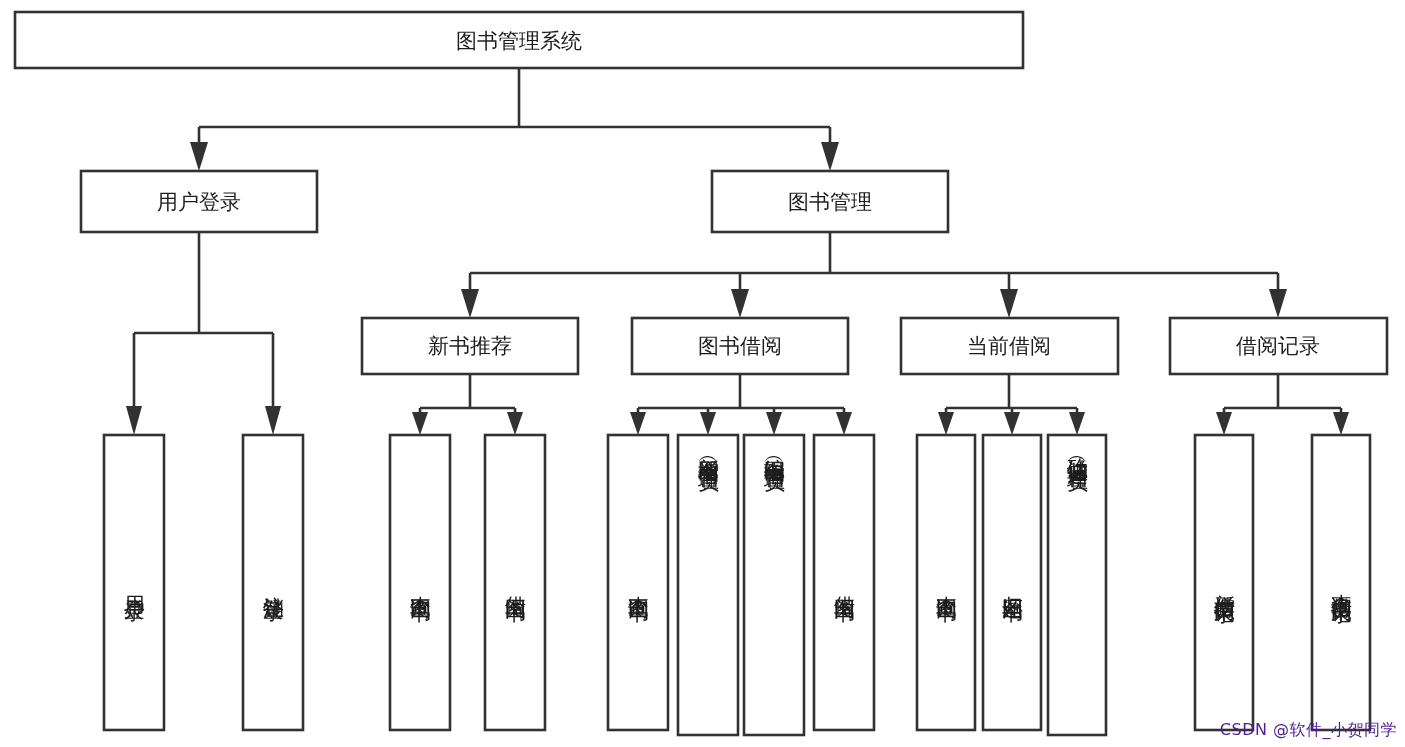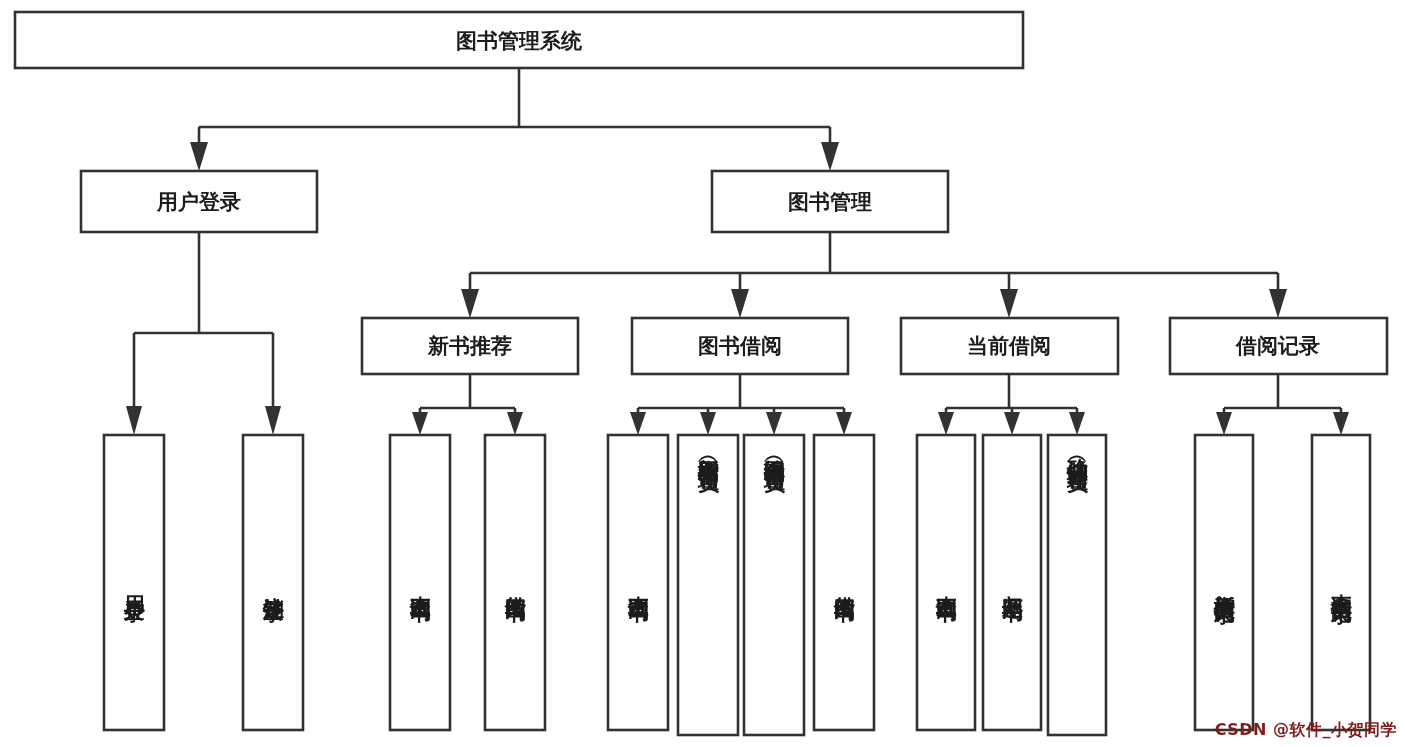--- a/index.html
+++ b/index.html
@@ -18,7 +18,6 @@
     width: 1405px;
     height: 747px;
     background: #ffffff;
-    font-weight: bold;
   }
   svg.flow {
     position: absolute;

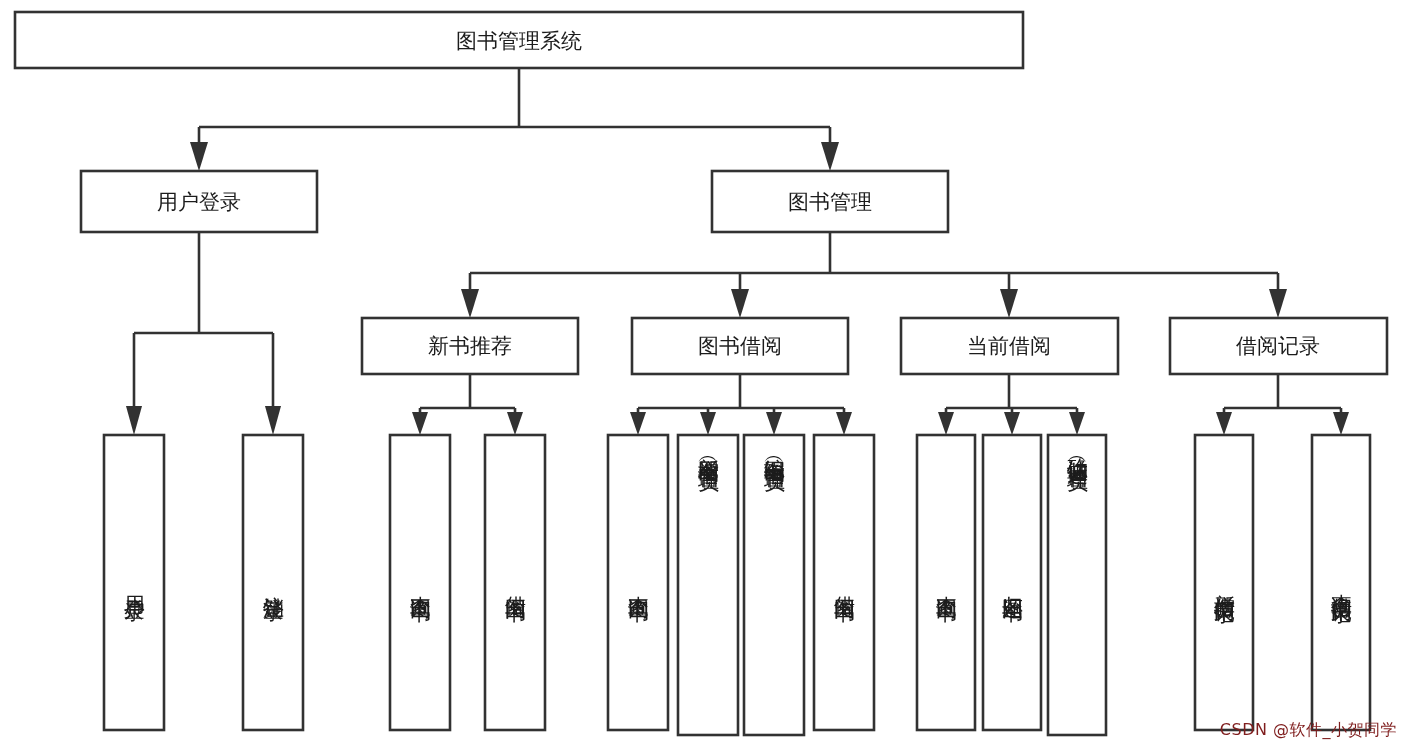--- a/index.html
+++ b/index.html
@@ -55,7 +55,7 @@
     bottom: 6px;
     font-family: "DejaVu Sans", "Liberation Sans", sans-serif;
     font-size: 16px;
-    color: #7f1d1d;
+    color: #4c1d95;
     white-space: nowrap;
     letter-spacing: 0.5px;
   }

